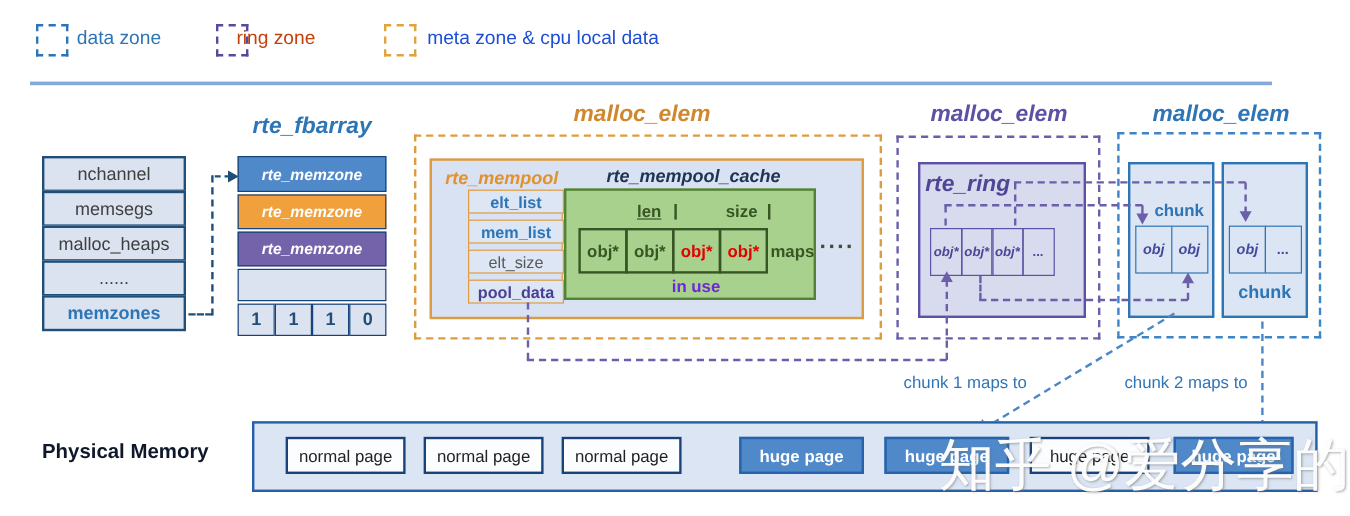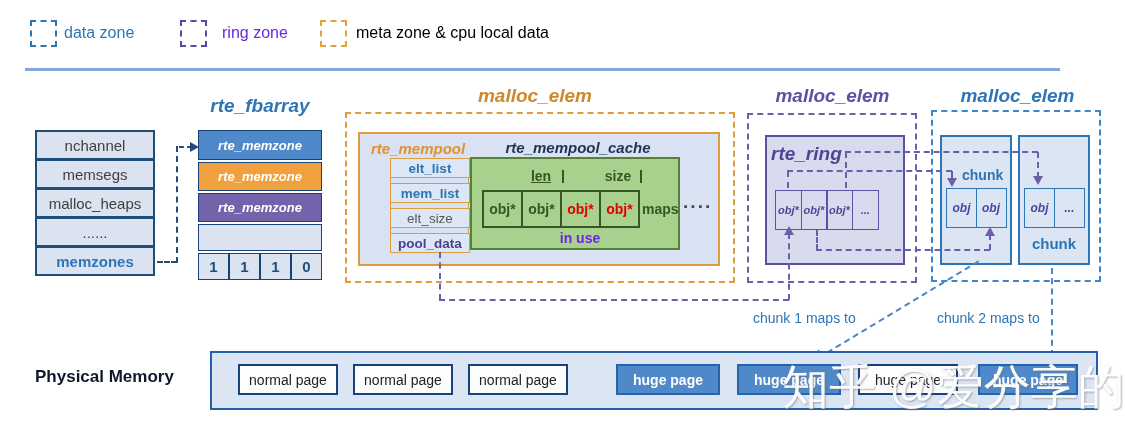--- a/index.html
+++ b/index.html
@@ -78,7 +78,7 @@
   <div class="abs swatch sw-blue" style="left:30px; top:20px;"></div>
   <div class="abs legend-label" style="left:64px; top:24px; color:#2e75b6;">data zone</div>
   <div class="abs swatch sw-purple" style="left:180px; top:20px;"></div>
-  <div class="abs legend-label" style="left:222px; top:24px; color:#6d28d9;">ring zone</div>
+  <div class="abs legend-label" style="left:197px; top:24px; color:#c2410c;">ring zone</div>
   <div class="abs swatch sw-orange" style="left:320px; top:20px;"></div>
   <div class="abs legend-label" style="left:356px; top:24px; color:#000000;">meta zone &amp; cpu local data</div>
   <div class="abs divider" style="left:25px; top:68px; width:1035px;"></div>

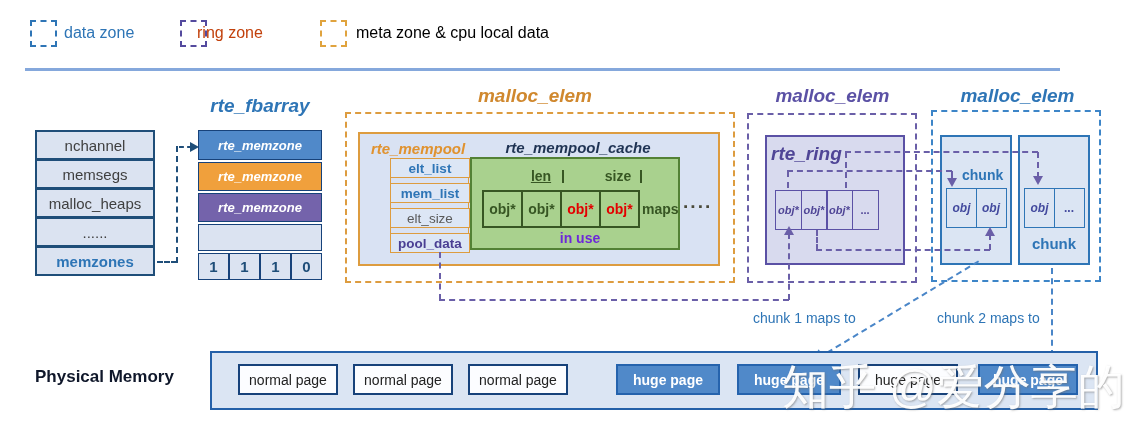--- a/index.html
+++ b/index.html
@@ -80,7 +80,7 @@
   <div class="abs swatch sw-purple" style="left:180px; top:20px;"></div>
   <div class="abs legend-label" style="left:197px; top:24px; color:#c2410c;">ring zone</div>
   <div class="abs swatch sw-orange" style="left:320px; top:20px;"></div>
-  <div class="abs legend-label" style="left:356px; top:24px; color:#000000;">meta zone &amp; cpu local data</div>
+  <div class="abs legend-label" style="left:356px; top:24px; color:#1d4ed8;">meta zone &amp; cpu local data</div>
   <div class="abs divider" style="left:25px; top:68px; width:1035px;"></div>
 
   <div class="abs ctr cfg-row" style="left:35px; top:130px;">nchannel</div>

